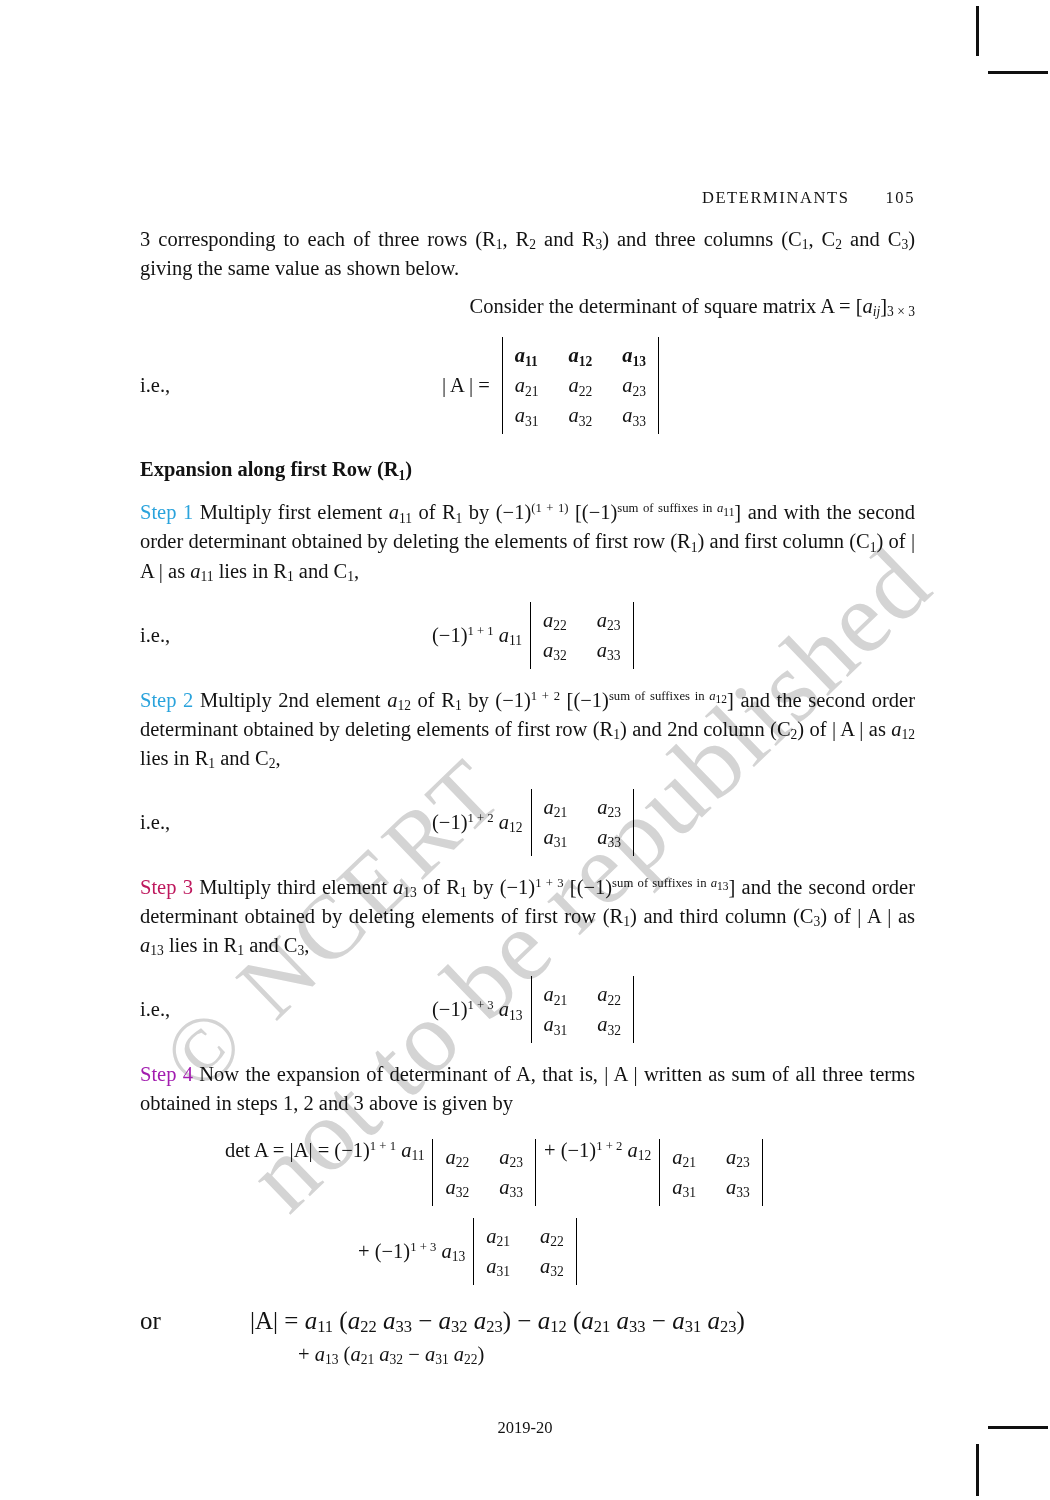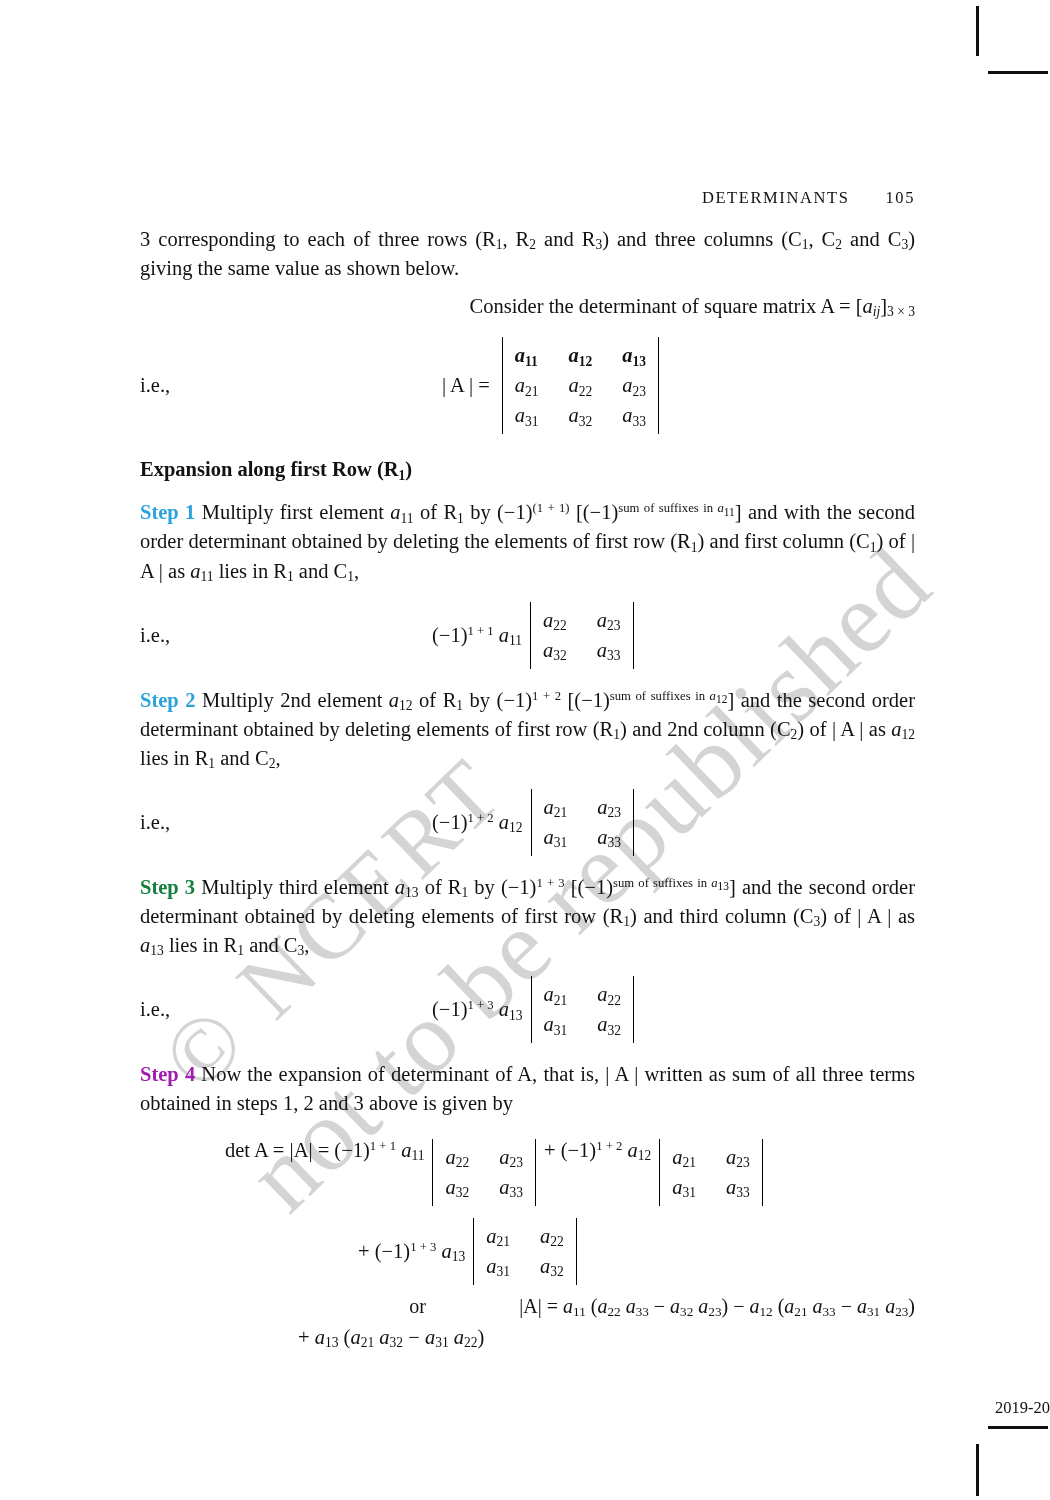--- a/index.html
+++ b/index.html
@@ -37,7 +37,7 @@
 
   .heading { font-size:20.5px; font-weight:bold; margin-top:24px; }
 
-  .step-label { font-weight:bold; }
+  .step-label { font-weight:normal; }
 
   sub, sup { line-height:0; vertical-align:baseline; position:relative; }
   sub { font-size:66%; top:0.24em; }

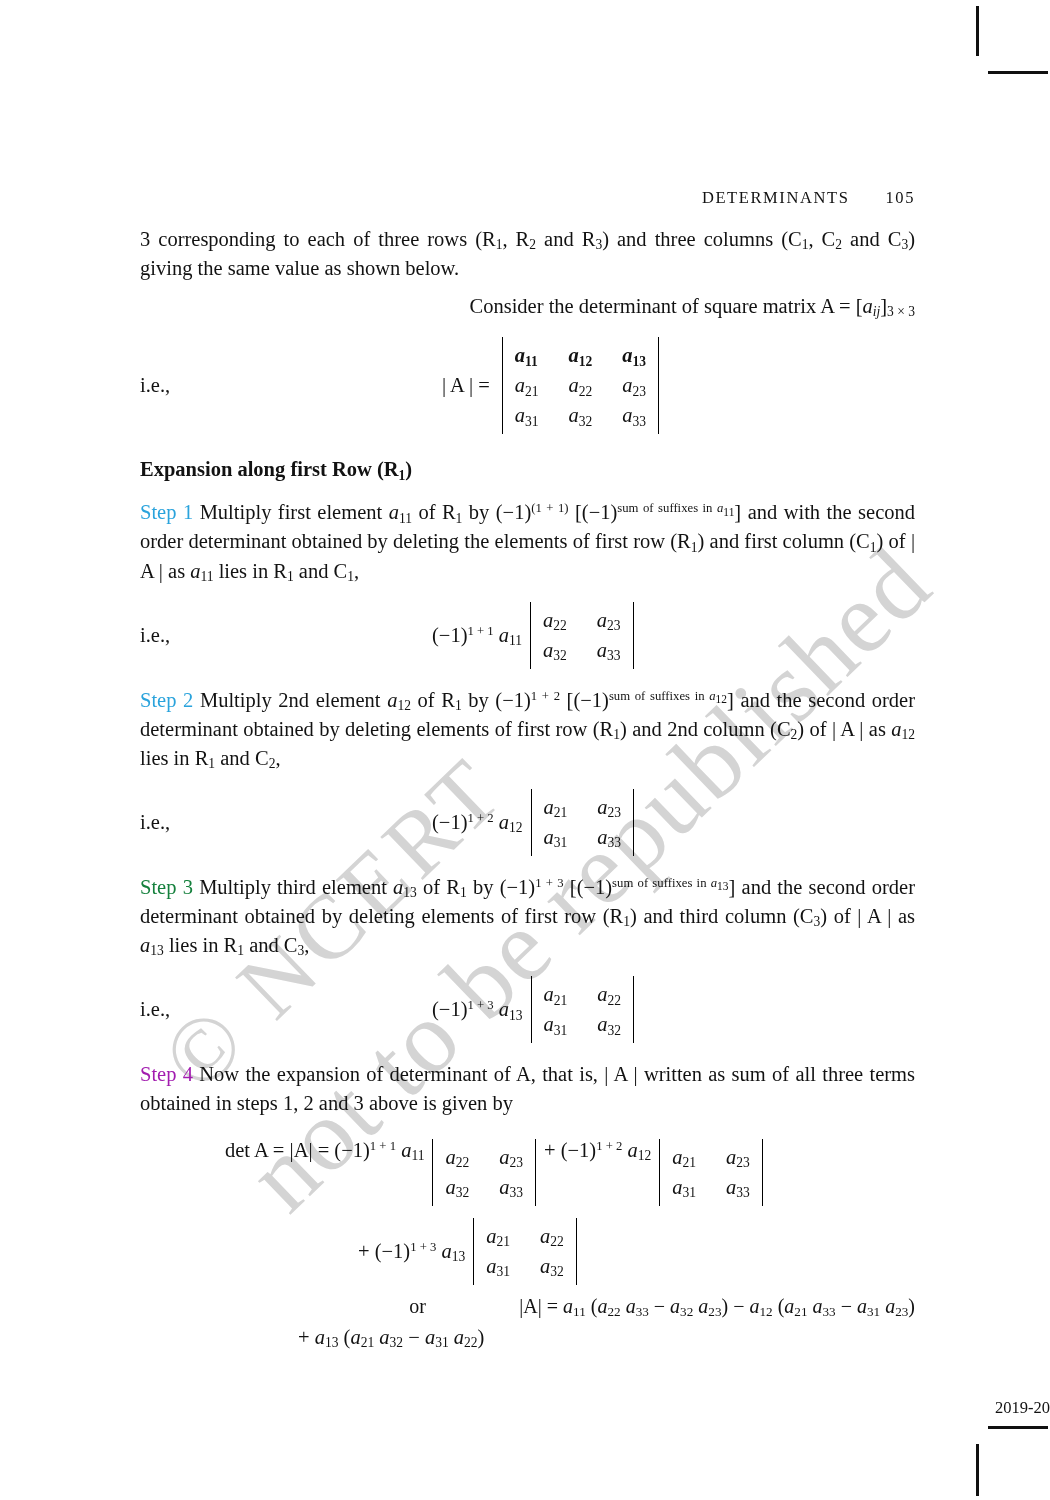--- a/index.html
+++ b/index.html
@@ -140,7 +140,7 @@
       </span>
     </div>
 
-    <p class="para"><span class="step-label" style="color: #15803d;">Step 3</span>
+    <p class="para"><span class="step-label" style="color: #be185d;">Step 3</span>
       <span>Multiply third element <i>a</i><sub>13</sub> of R<sub>1</sub> by (−1)<sup>1 + 3</sup> [(−1)<sup>sum of suffixes in <i>a</i><sub>13</sub></sup>] and the second order determinant obtained by deleting elements of first row (R<sub>1</sub>) and third column (C<sub>3</sub>) of | A | as <i>a</i><sub>13</sub> lies in R<sub>1</sub> and C<sub>3</sub>,</span></p>
 
     <div class="display stepdisp">

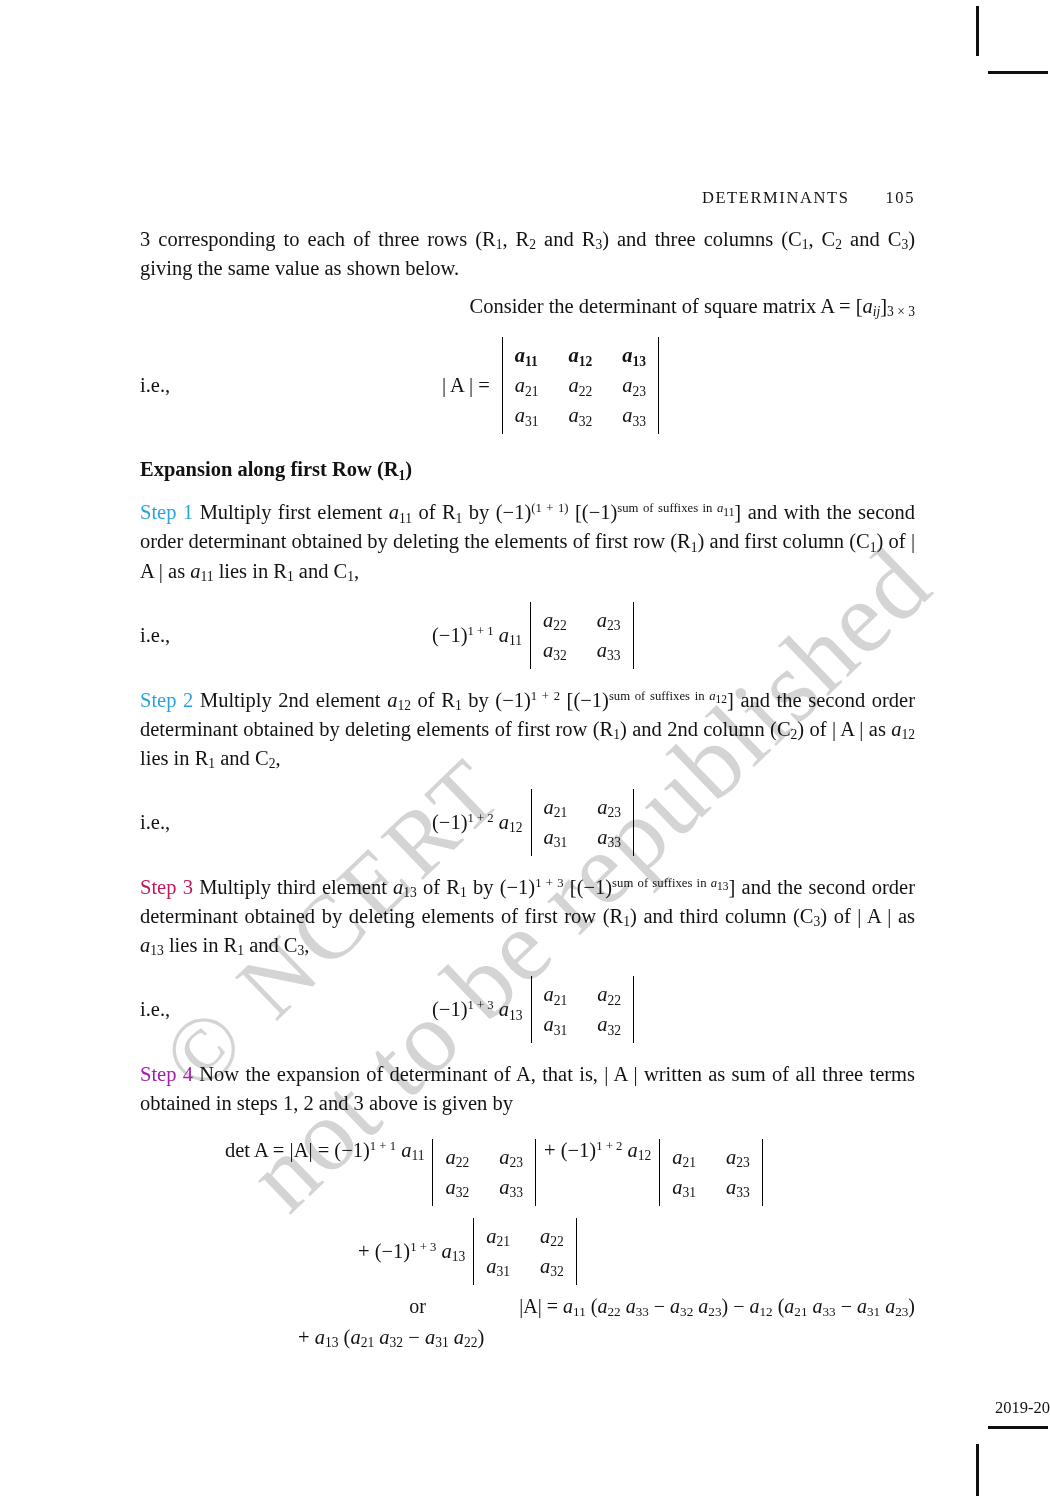--- a/index.html
+++ b/index.html
@@ -62,7 +62,7 @@
   .expansion-line1 { display:flex; align-items:flex-start; font-size:20.5px; margin:20px 0 0 85px; }
   .expansion-line2 { display:flex; align-items:center; font-size:20.5px; margin:12px 0 0 218px; }
 
-  .orline  { display:flex; align-items:baseline; font-size:20px; margin-top:10px;justify-content:flex-end; }
+  .orline  { display:flex; align-items:baseline; font-size:25px; margin-top:22px; }
   .orline .orlabel { width:110px; flex:none; }
   .orline2 { font-size:20.5px; margin:8px 0 0 158px; }
 

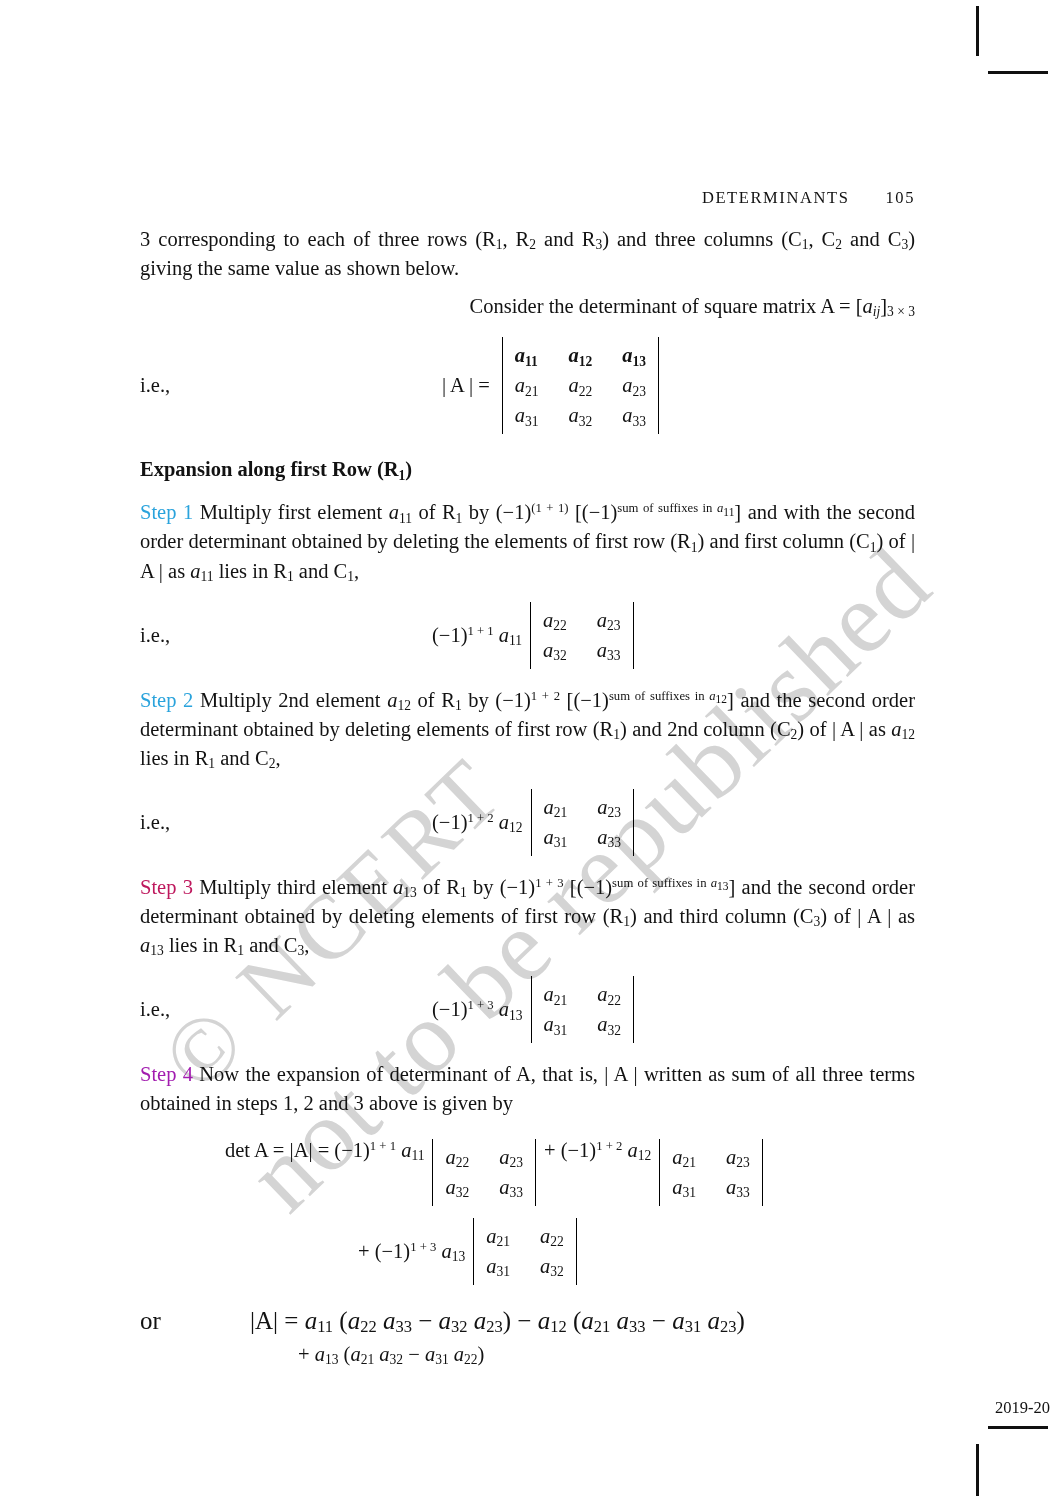--- a/index.html
+++ b/index.html
@@ -66,8 +66,8 @@
   .orline .orlabel { width:110px; flex:none; }
   .orline2 { font-size:20.5px; margin:8px 0 0 158px; }
 
-  .footer { position:absolute; z-index:2; bottom:82px; left:0; width:100%;
-            text-align:right; font-size:16.5px; }
+  .footer { position:absolute; z-index:2; bottom:62px; left:0; width:100%;
+            text-align:center; font-size:16.5px; }
 </style>
 </head>
 <body>

